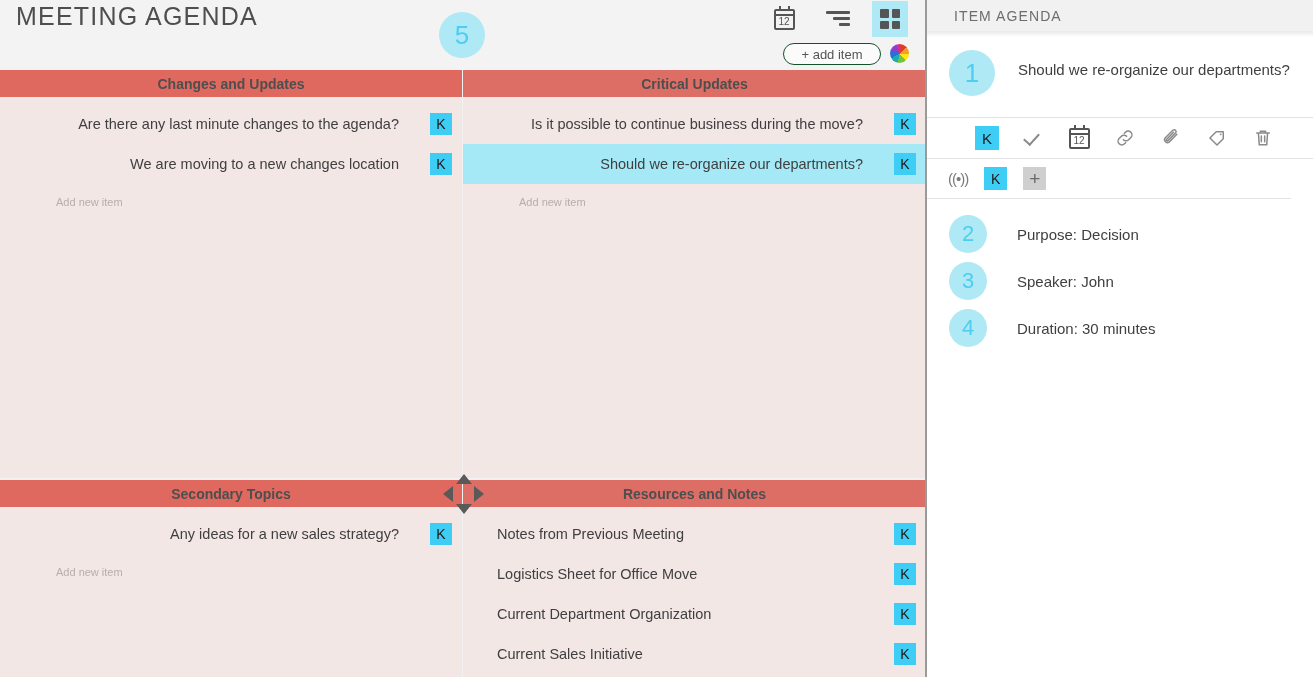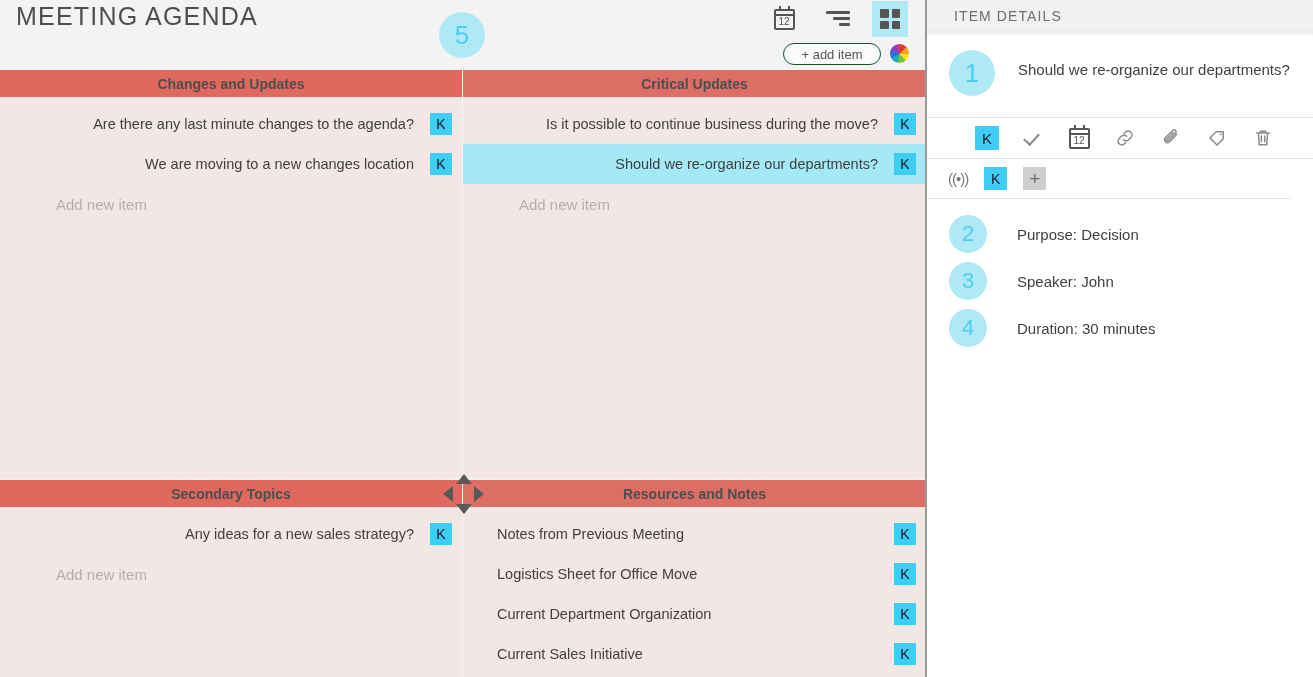--- a/index.html
+++ b/index.html
@@ -340,7 +340,7 @@
 
   <div id="details">
     <div id="details-head">
-      <span id="details-title">ITEM DETAILS</span>
+      <span id="details-title">ITEM AGENDA</span>
     </div>
     <div id="details-head-shadow"></div>
 

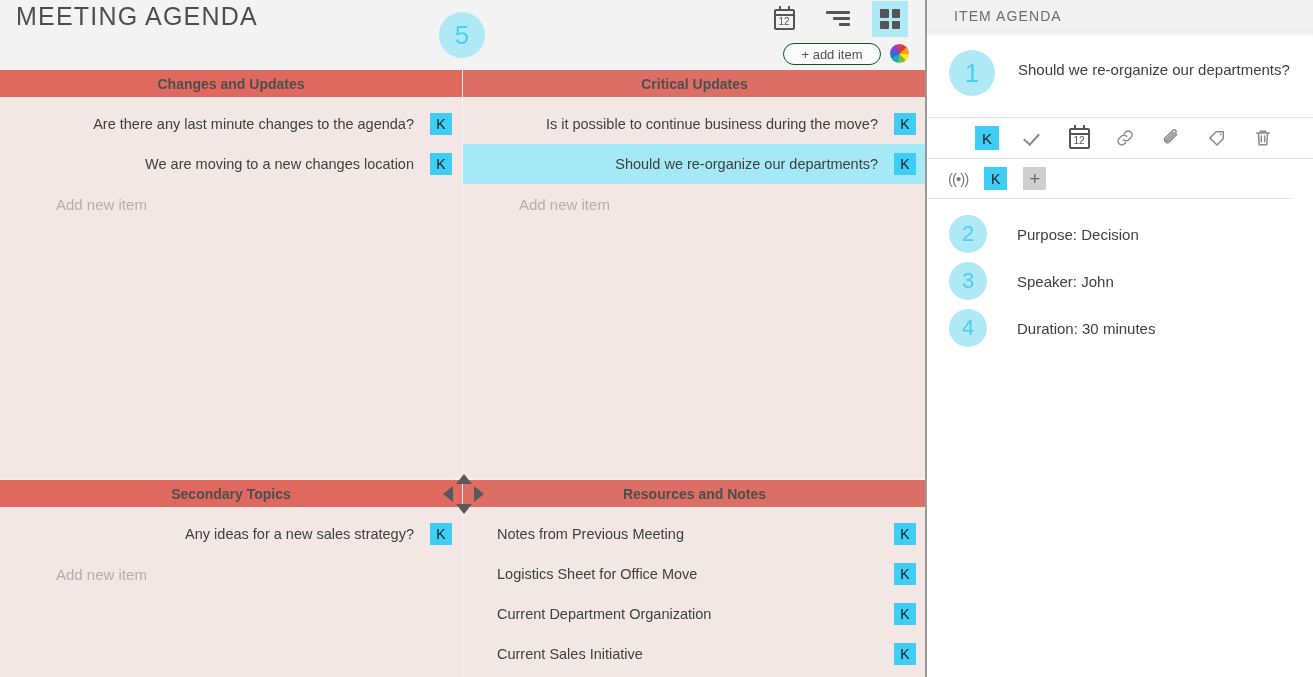--- a/index.html
+++ b/index.html
@@ -118,7 +118,7 @@
 
   .row {
     height: 40px; display: flex; align-items: center;
-    padding: 0 10px; cursor: pointer;
+    padding: 0 10px; cursor: pointer; gap: 15px;
   }
   .row.selected { background: #a5e9f7; }
   .row .row-text { flex: 1; font-size: 14.5px; color: #3f3f3f; white-space: nowrap; }

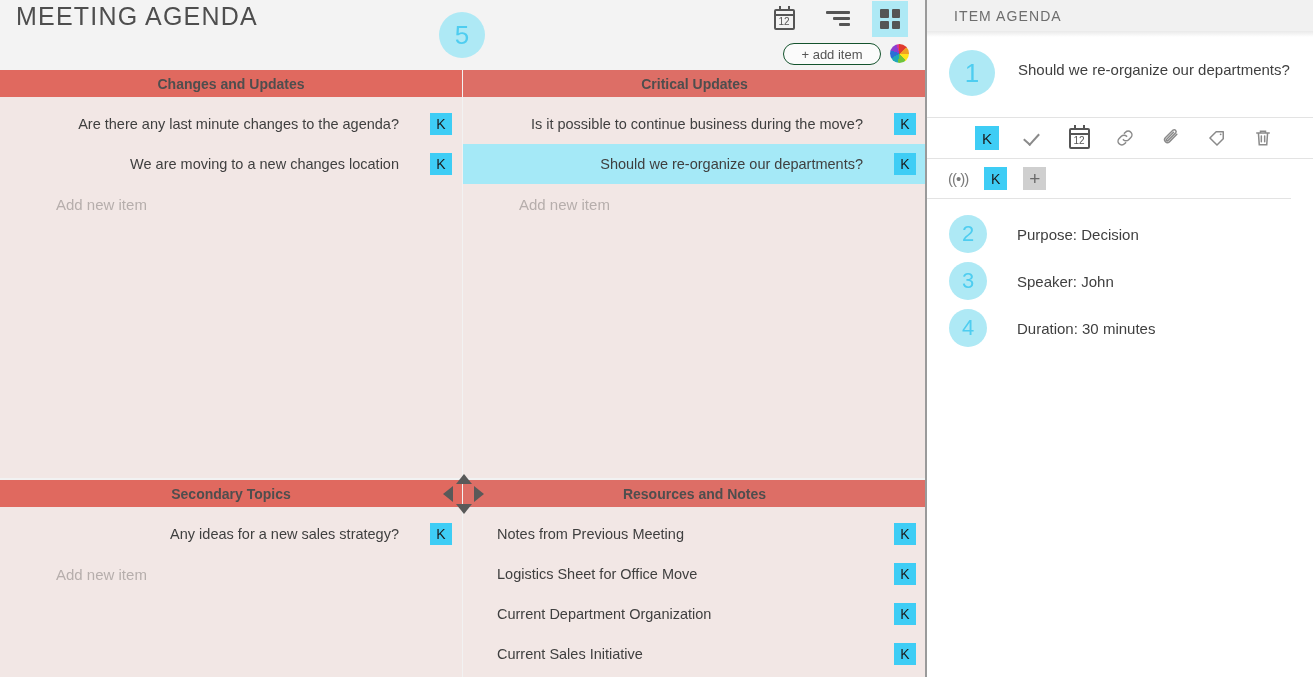--- a/index.html
+++ b/index.html
@@ -131,7 +131,7 @@
     flex: 0 0 22px;
   }
   .add-new {
-    font-size: 15px; color: #b6aeac; padding: 12px 10px 0 10px;
+    font-size: 11px; color: #b6aeac; padding: 12px 10px 0 10px;
     cursor: pointer;
   }
   .align-right .add-new { text-align: left; padding-left: 56px; }

